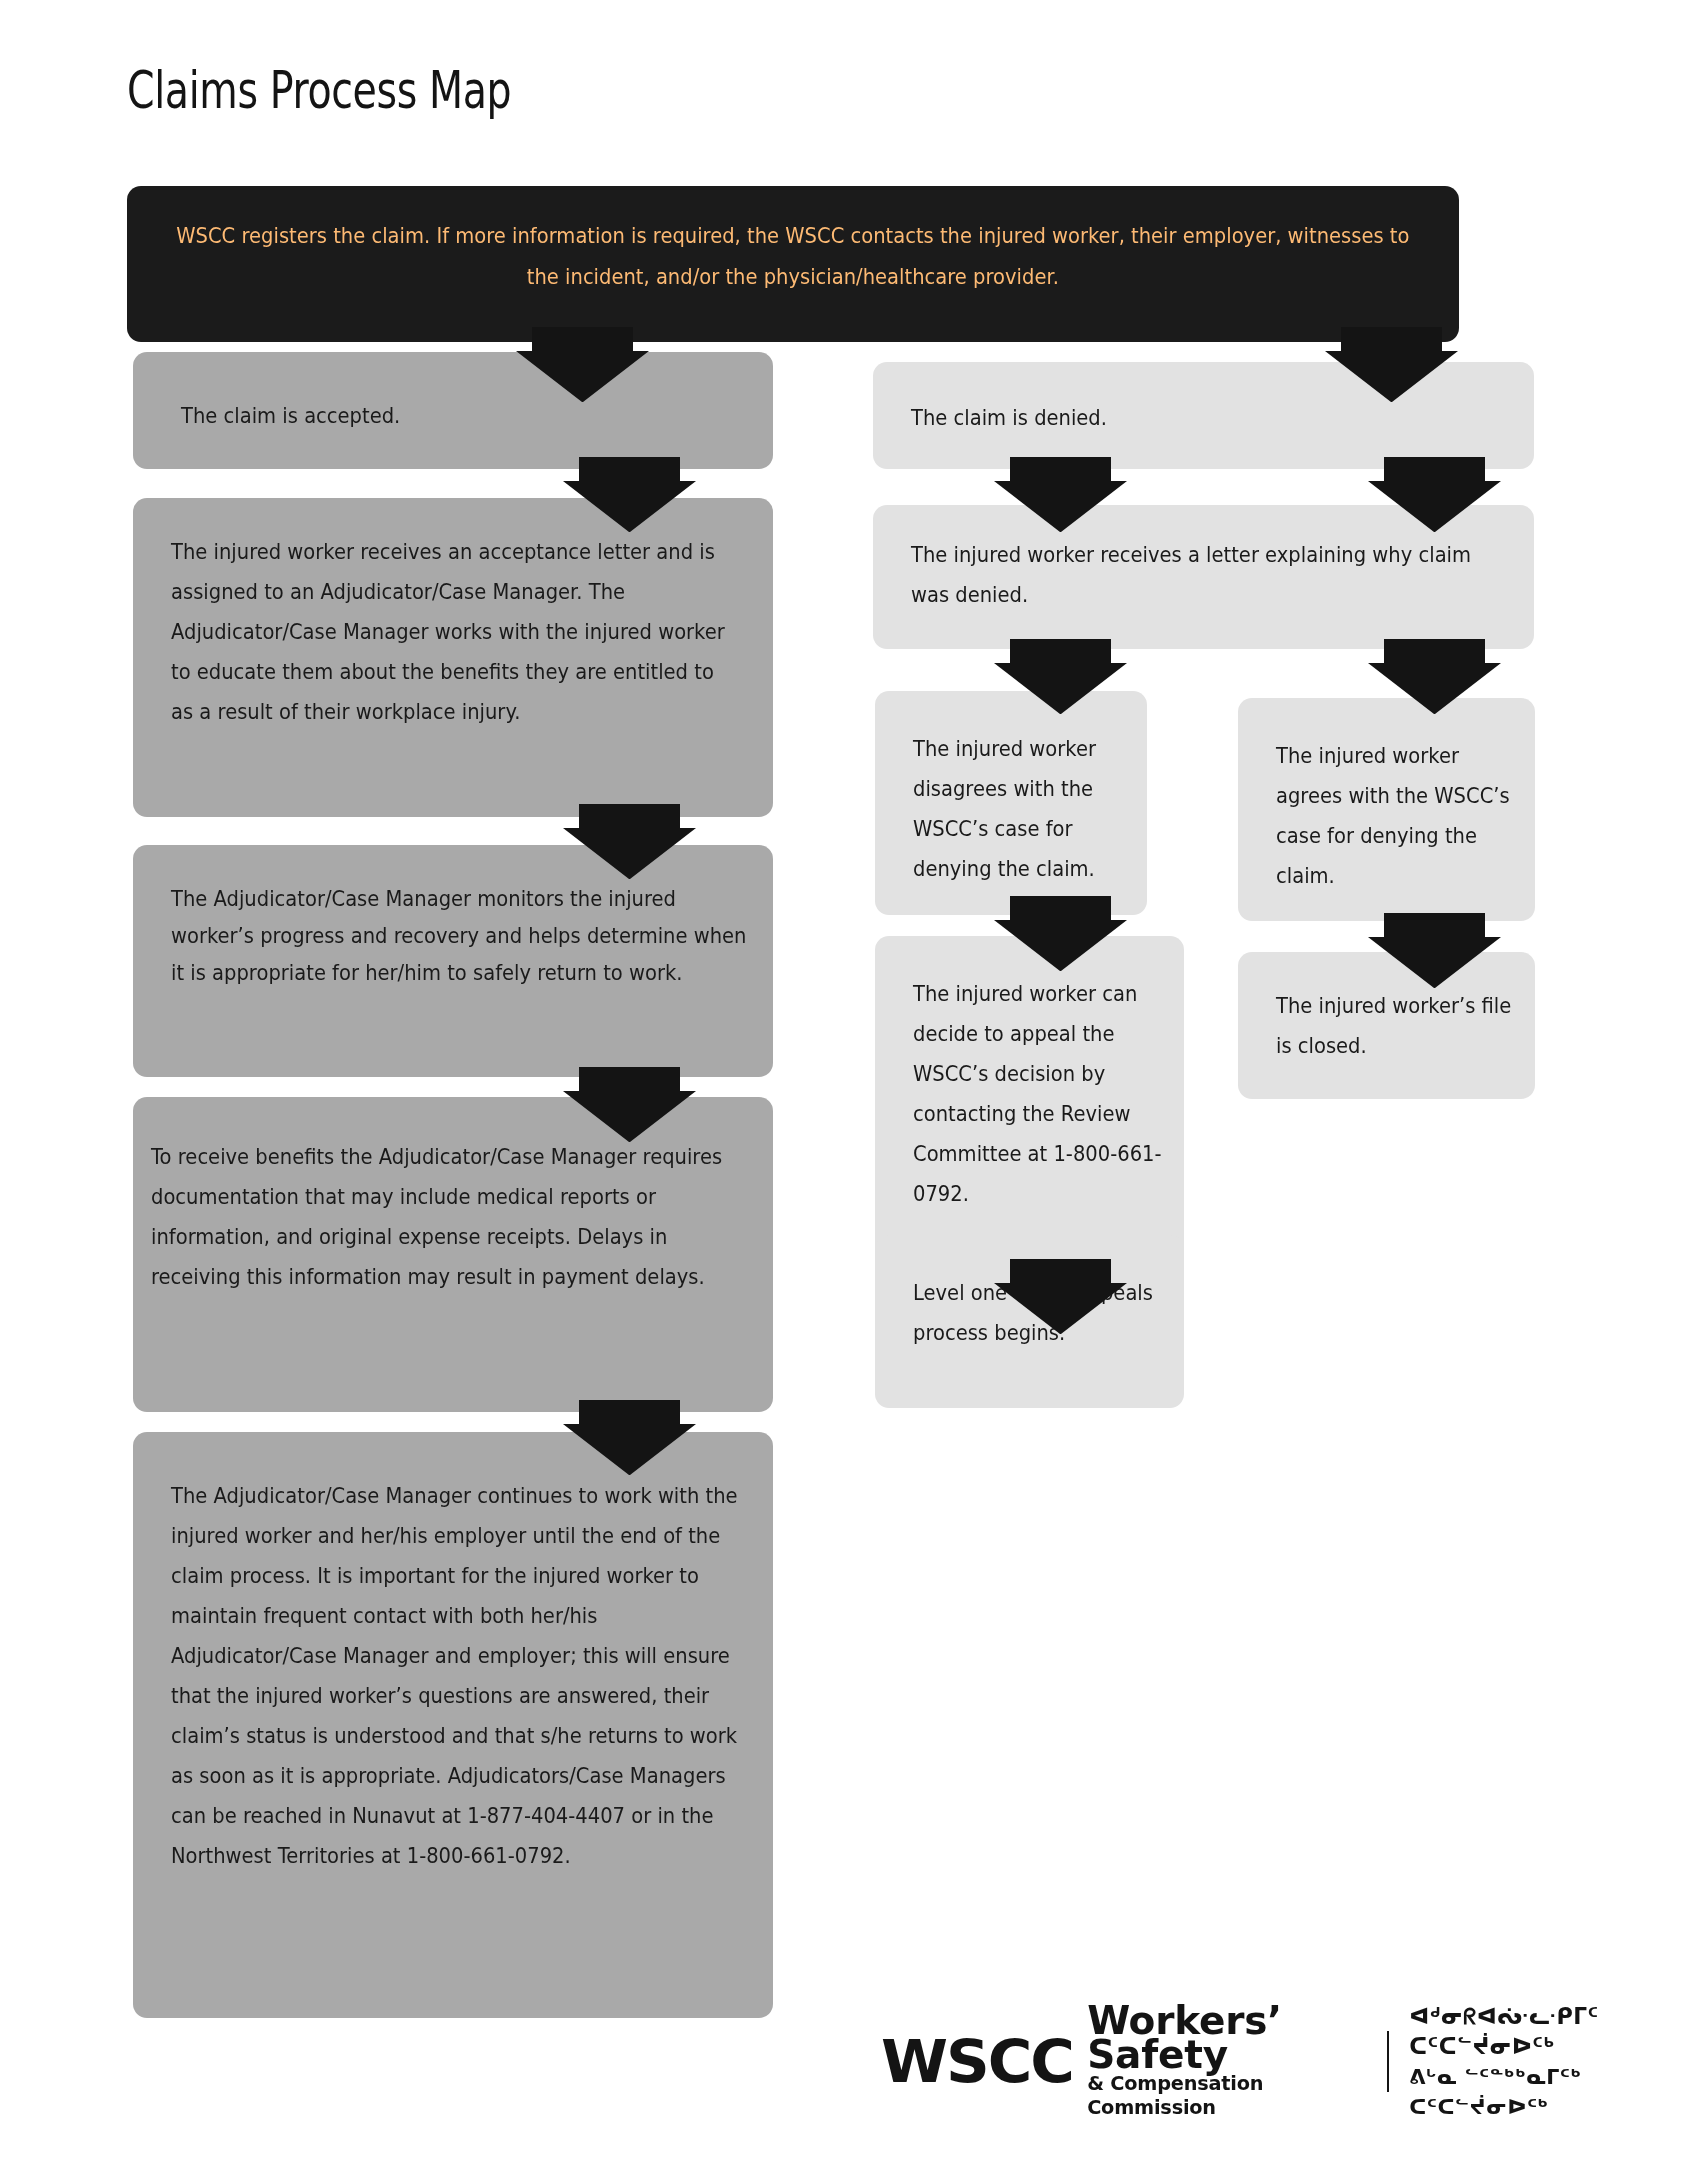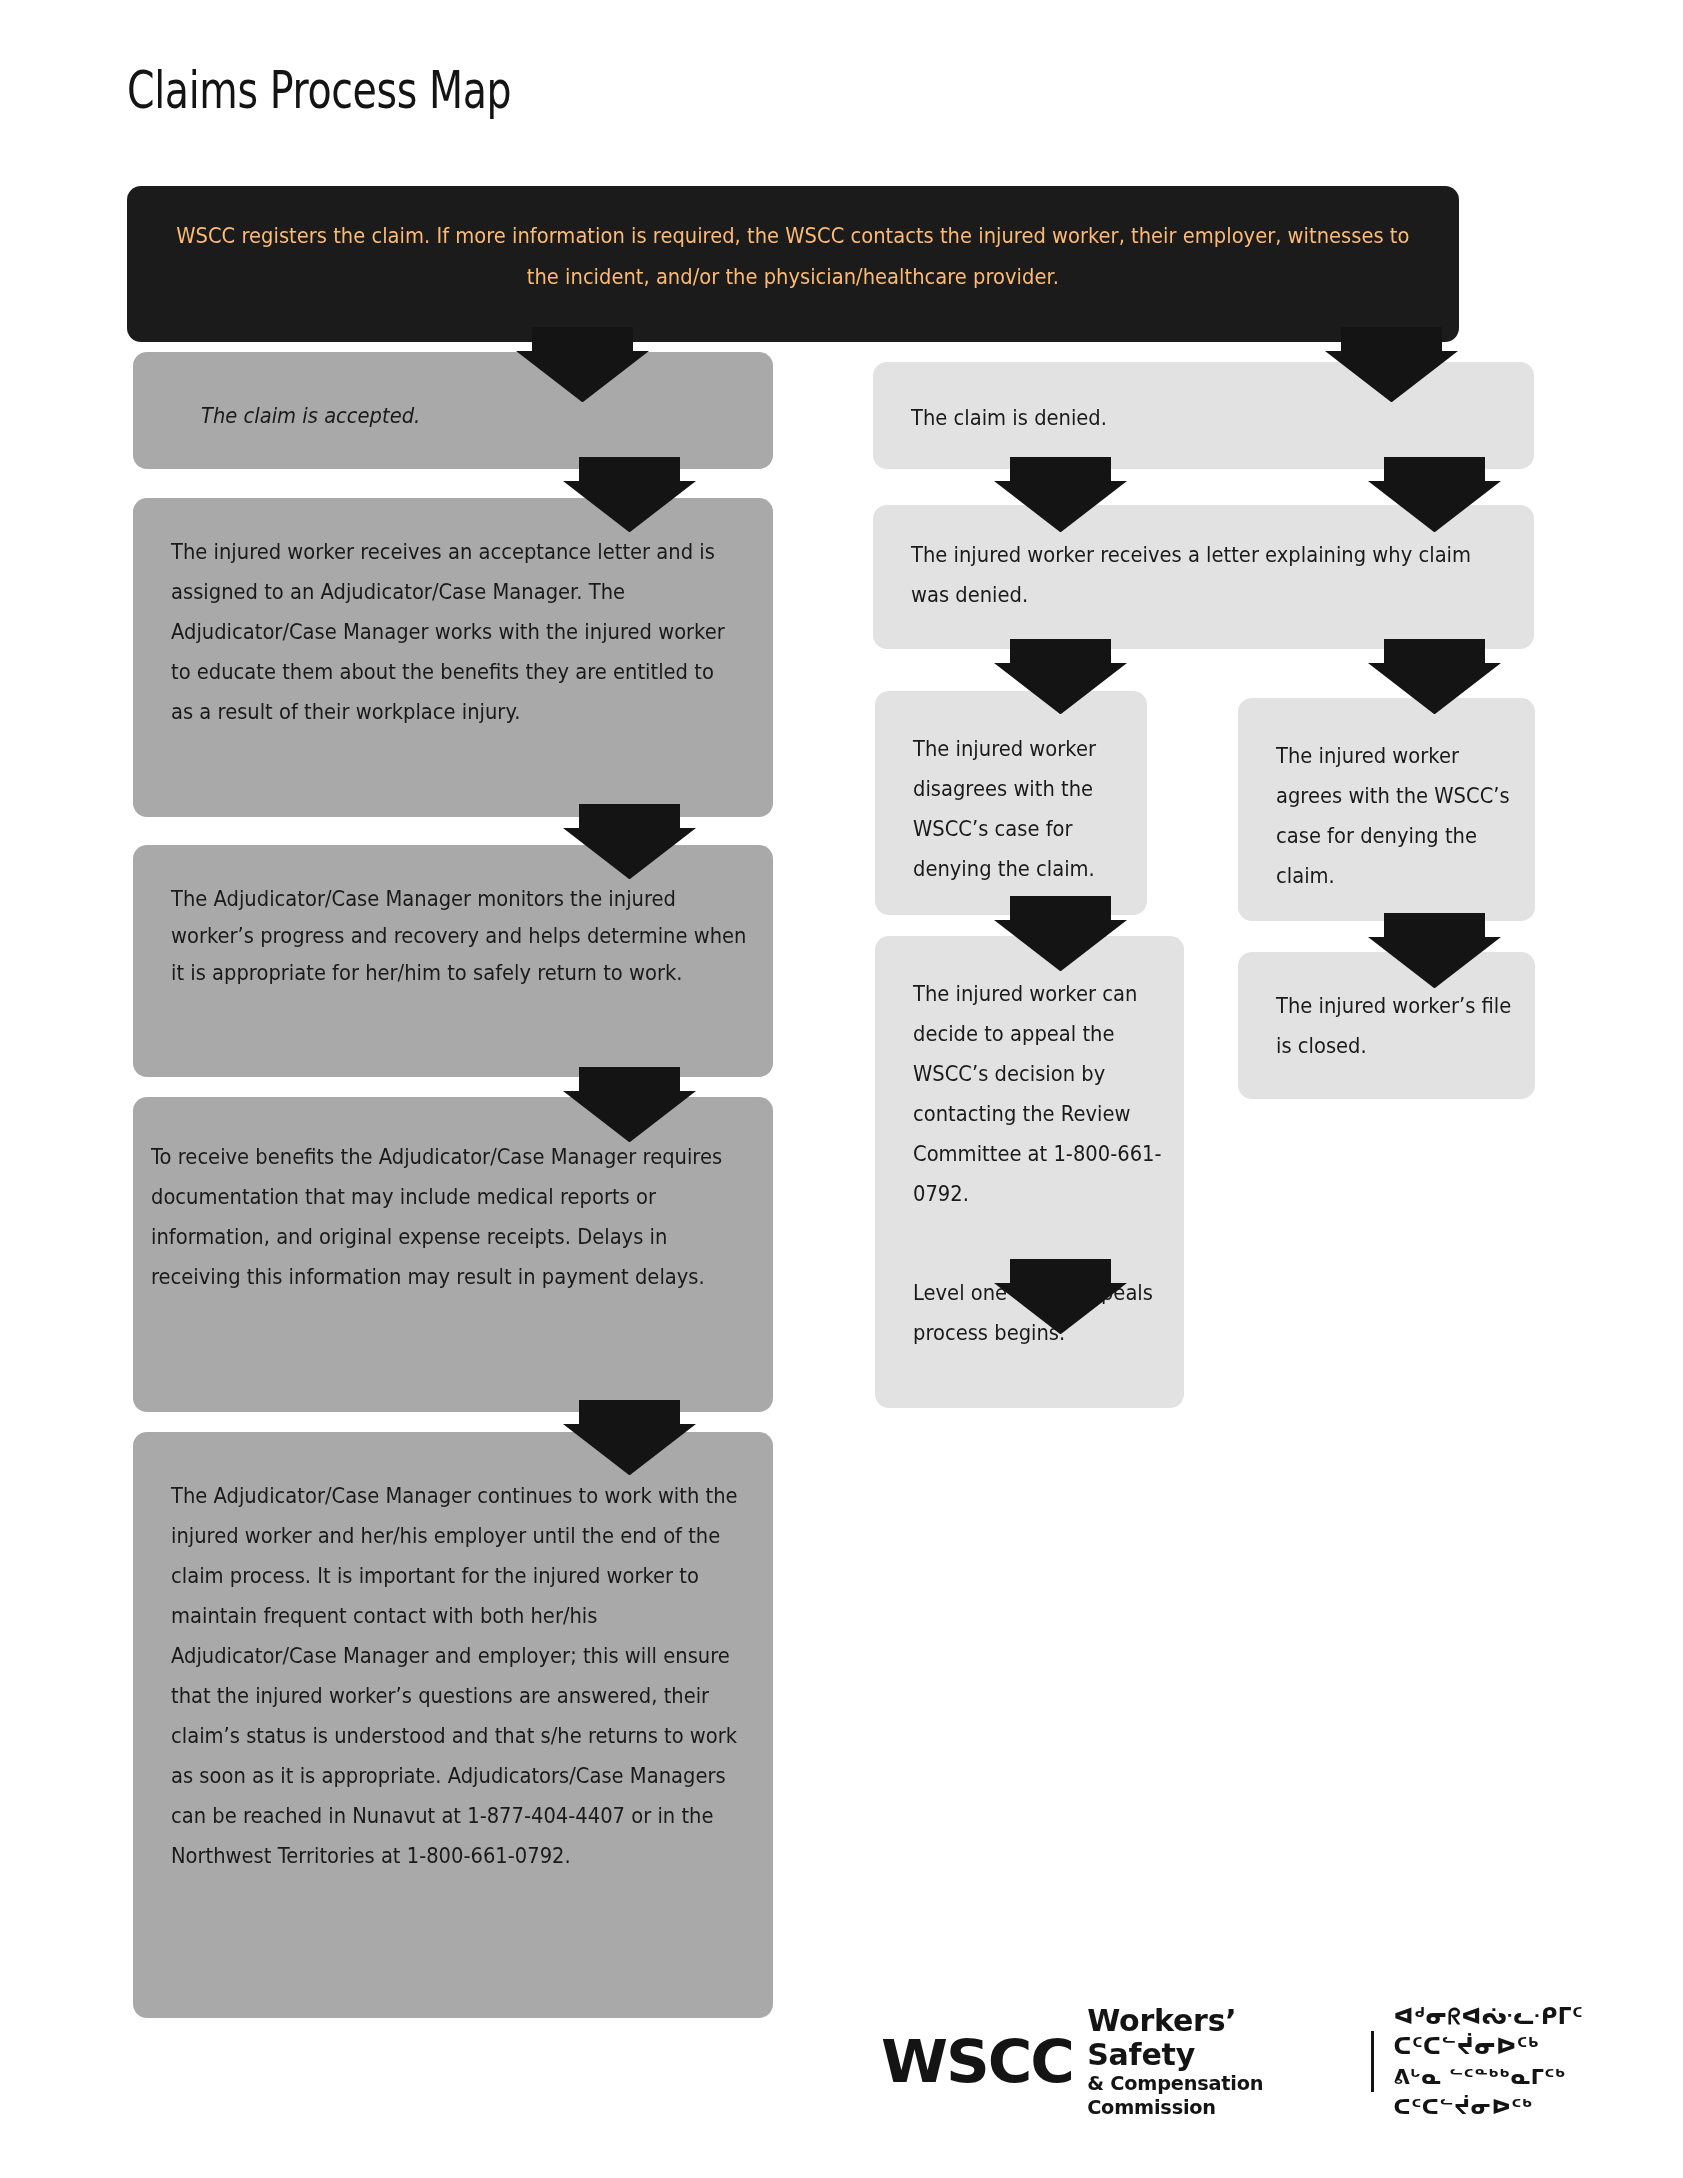--- a/index.html
+++ b/index.html
@@ -165,7 +165,7 @@
     <div class="head" style="top:24px;"></div>
   </div>
 
-  <div class="node node--mid" style="left:133px; top:352px; width:640px; height:117px; padding:44px 40px 0 68px;font-style:italic;">
+  <div class="node node--mid" style="left:133px; top:352px; width:640px; height:117px; padding:44px 40px 0 48px;">
     <span class="txt">The claim is accepted.</span>
   </div>
 

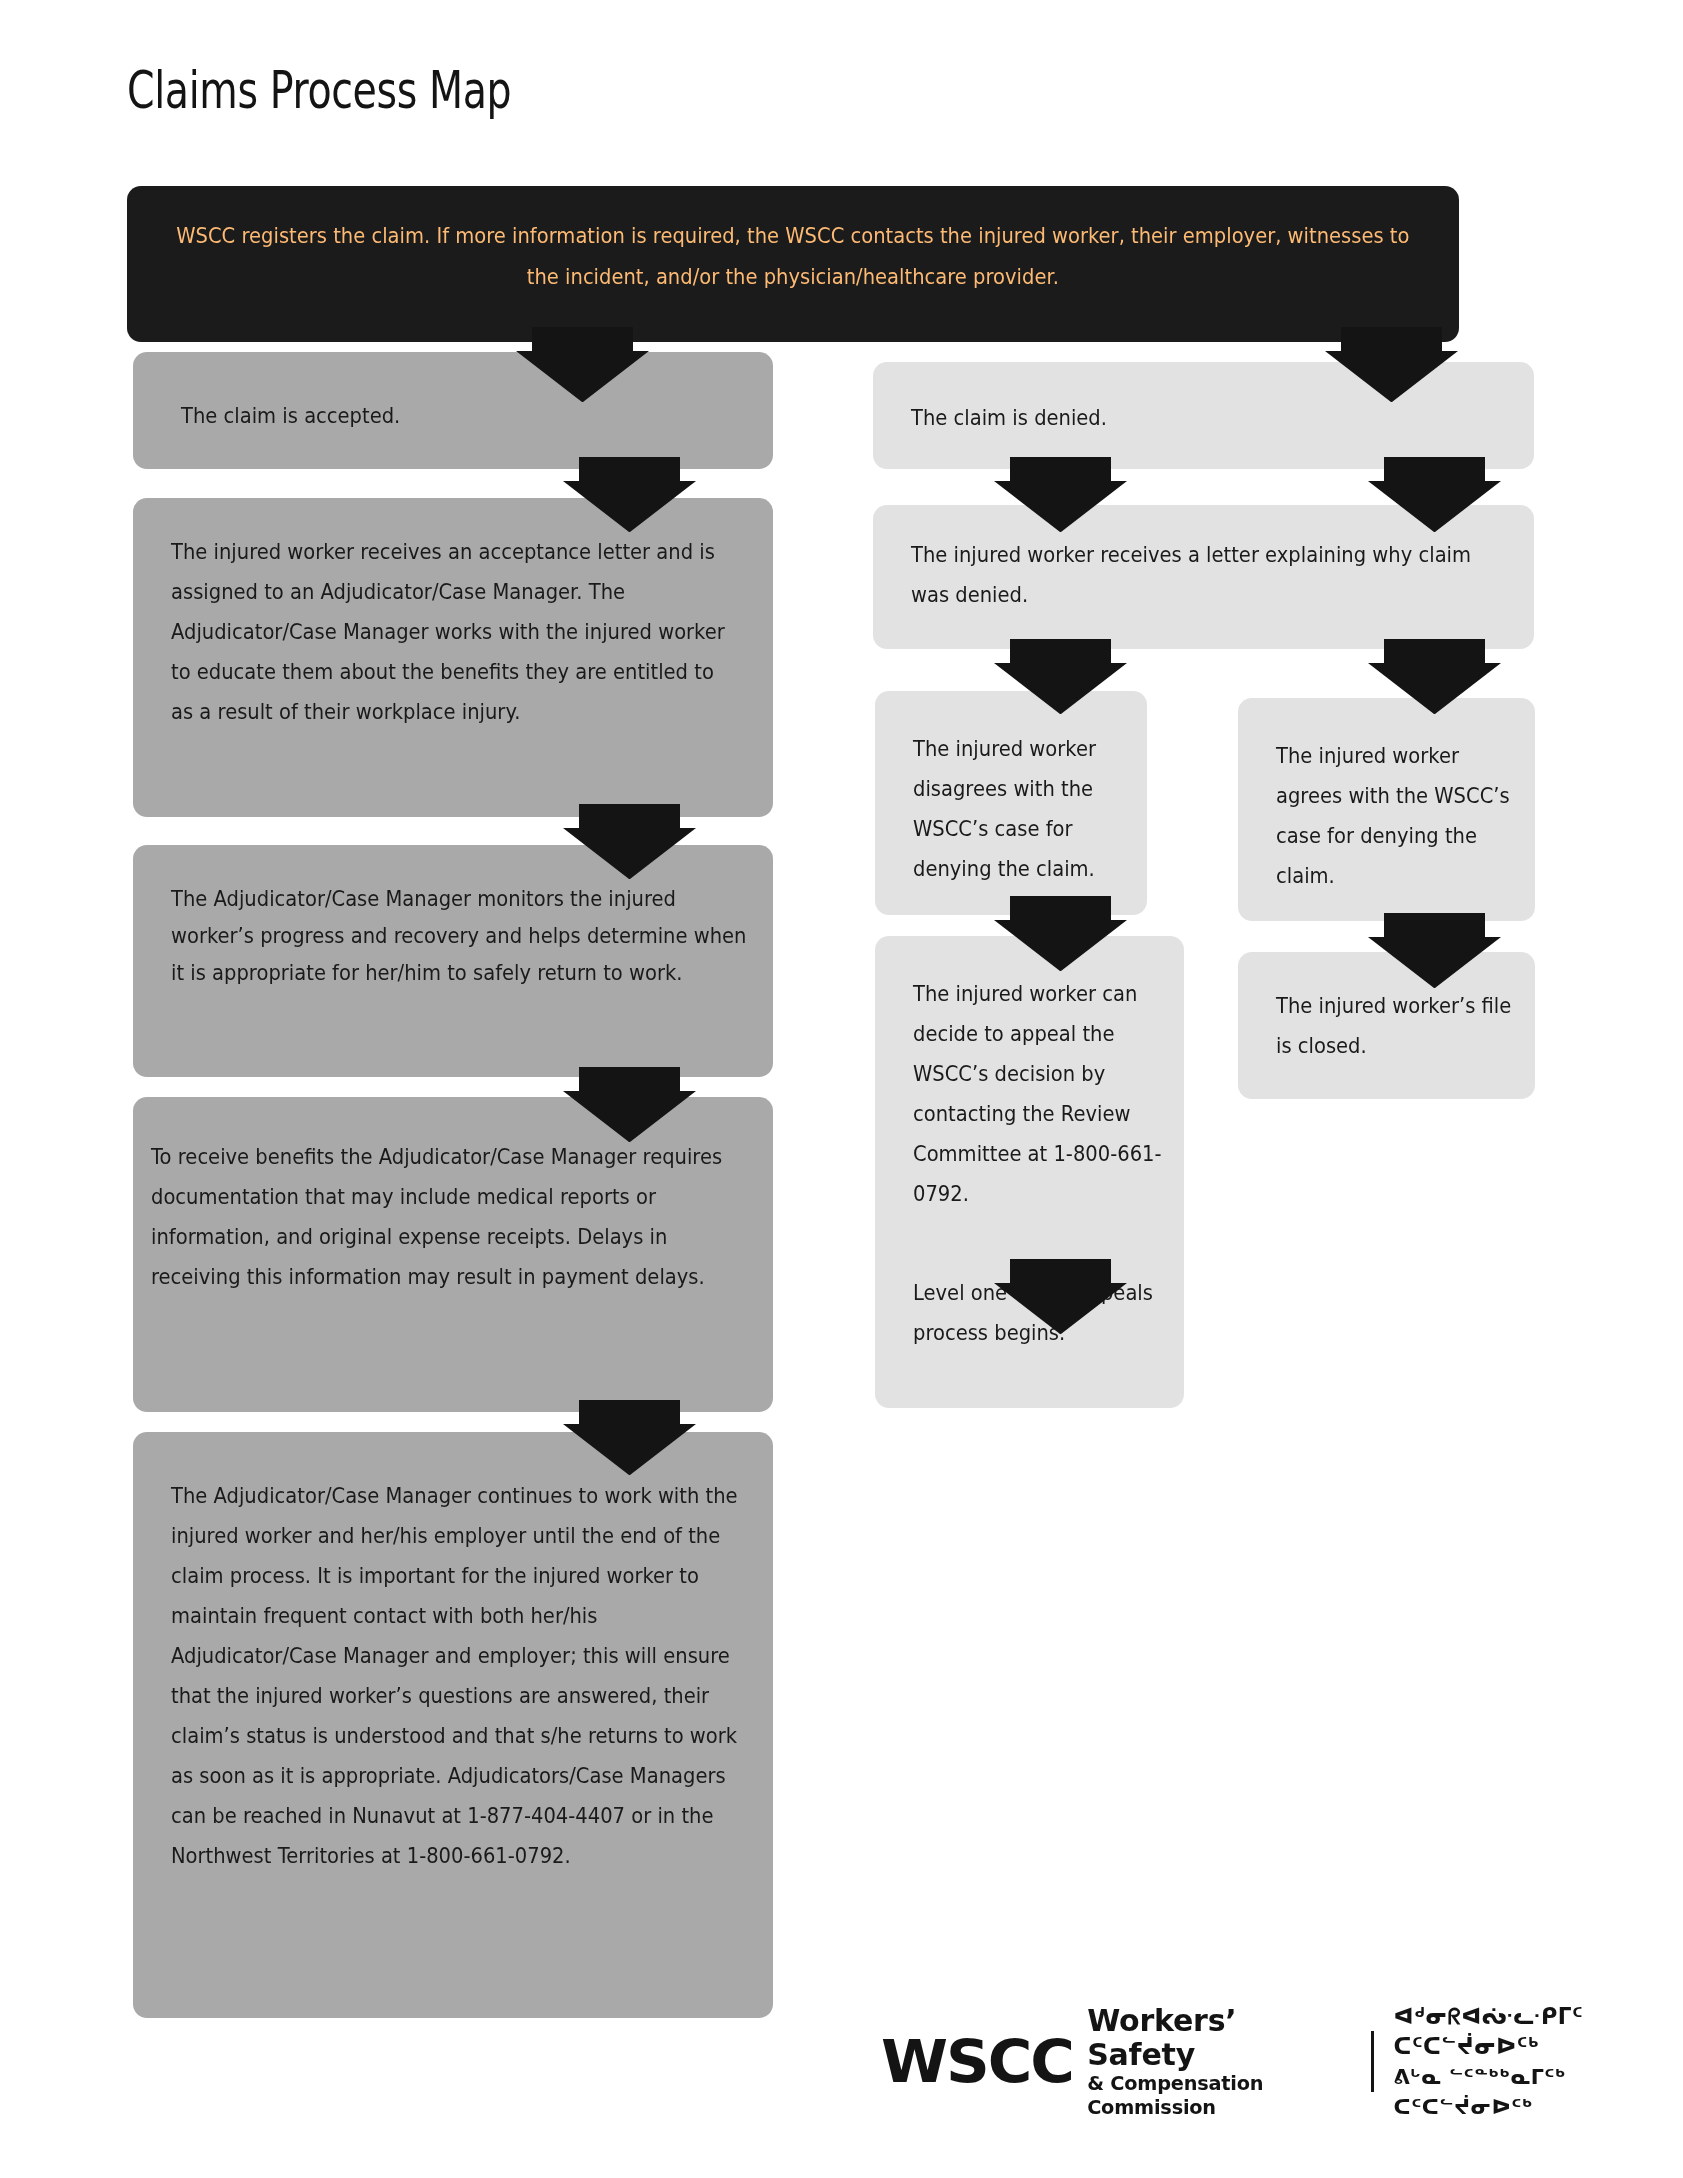--- a/index.html
+++ b/index.html
@@ -112,7 +112,7 @@
     font-family: "DejaVu Sans", sans-serif;
   }
   .logo-tag .l1 {
-    font-size: 30px;
+    font-size: 39px;
     font-weight: 700;
     line-height: 34px;
     letter-spacing: -0.2px;

